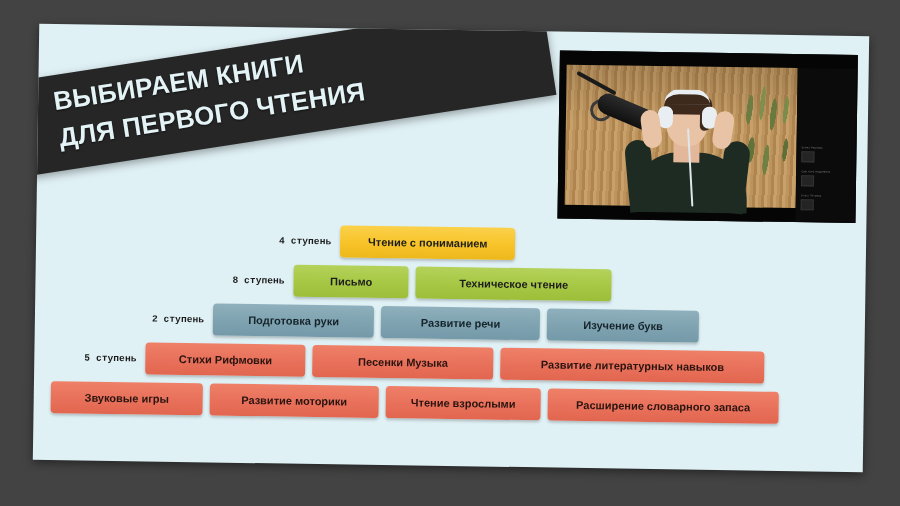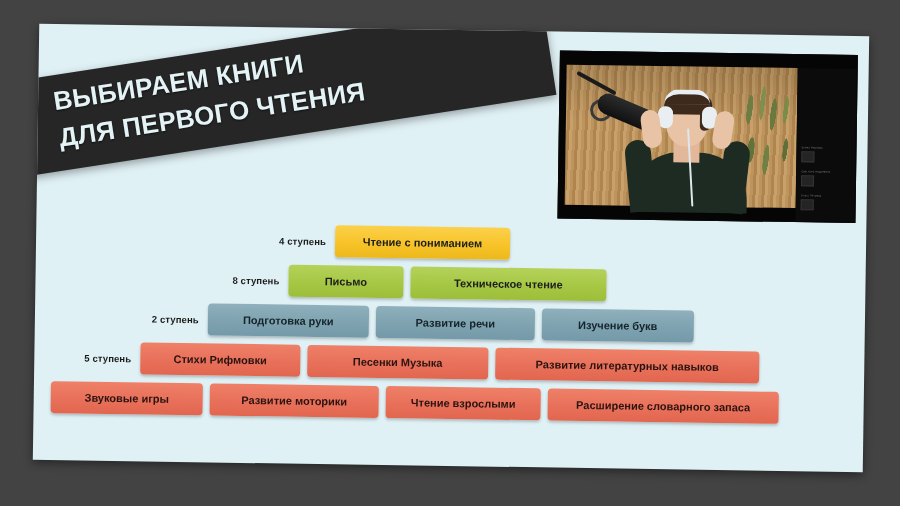--- a/index.html
+++ b/index.html
@@ -191,6 +191,7 @@
     white-space: nowrap;
     margin-right: 9px;
     letter-spacing: .1px;
+    font-family: Liberation Mono, monospace;
   }
   .boxes { display: flex; gap: 7px; }
   .box {

